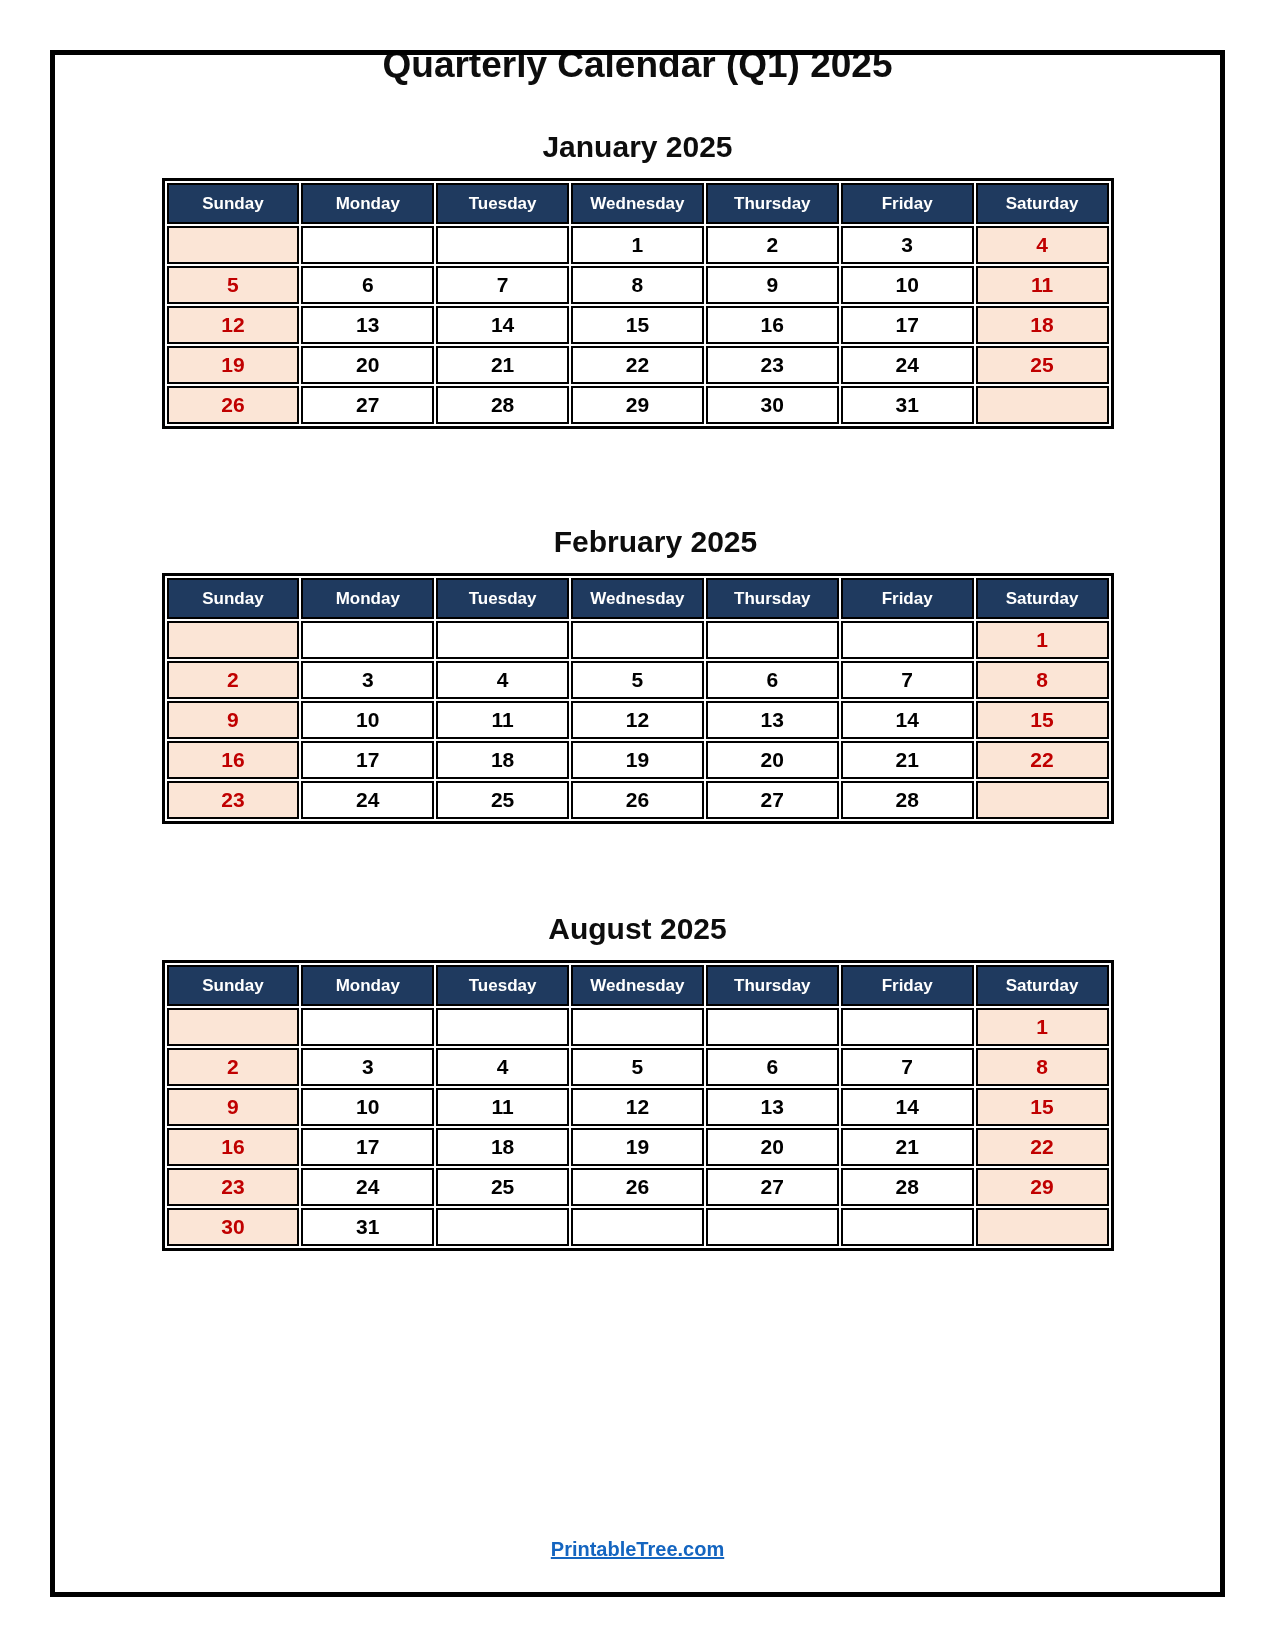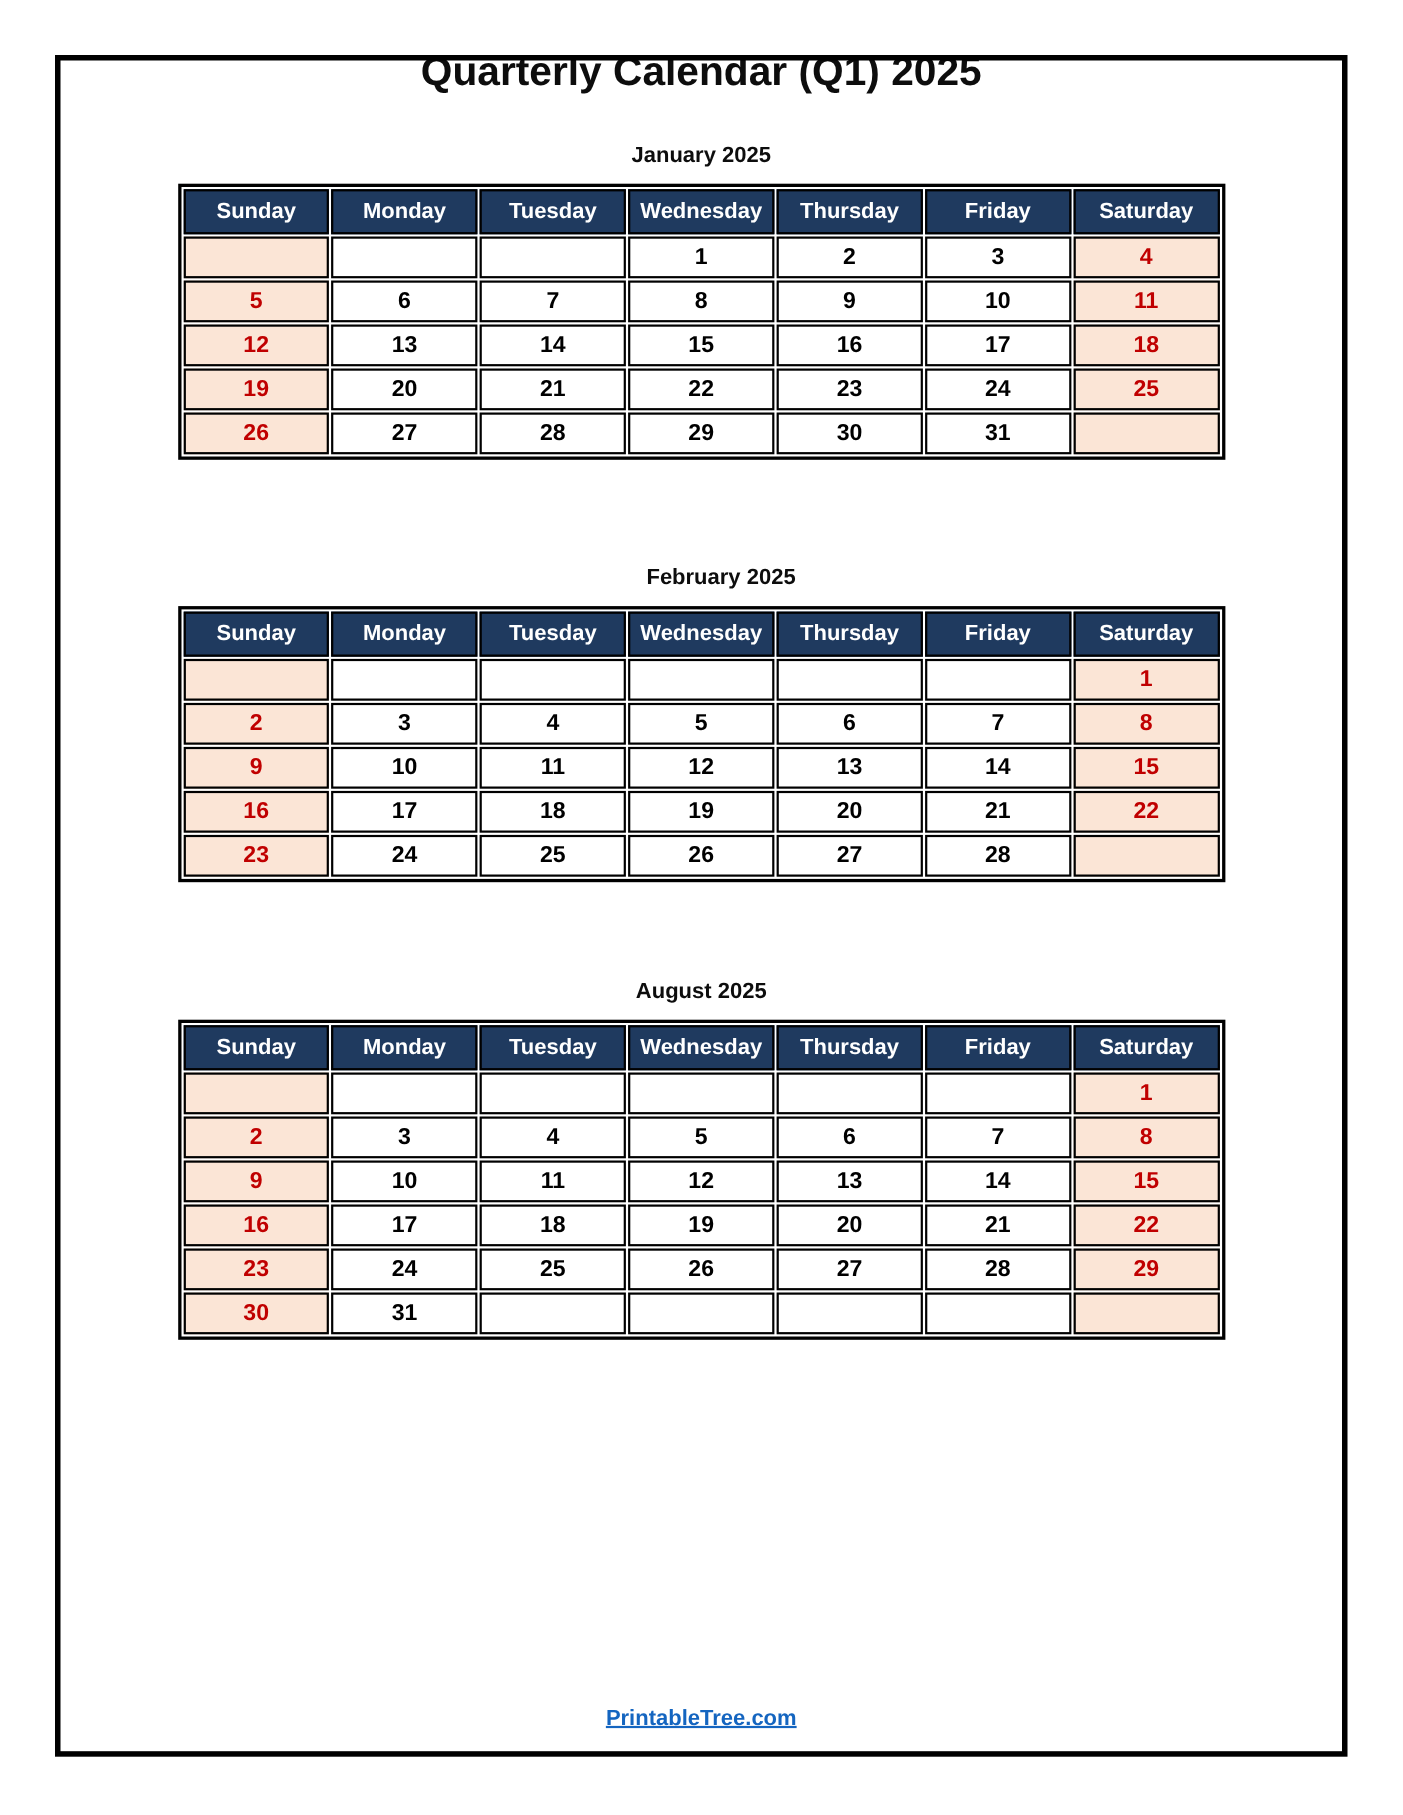--- a/index.html
+++ b/index.html
@@ -37,7 +37,7 @@
   .month-title {
     margin: 0;
     text-align: center;
-    font-size: 20px;
+    font-size: 30px;
     font-weight: bold;
     color: #0d0d0d;
   }

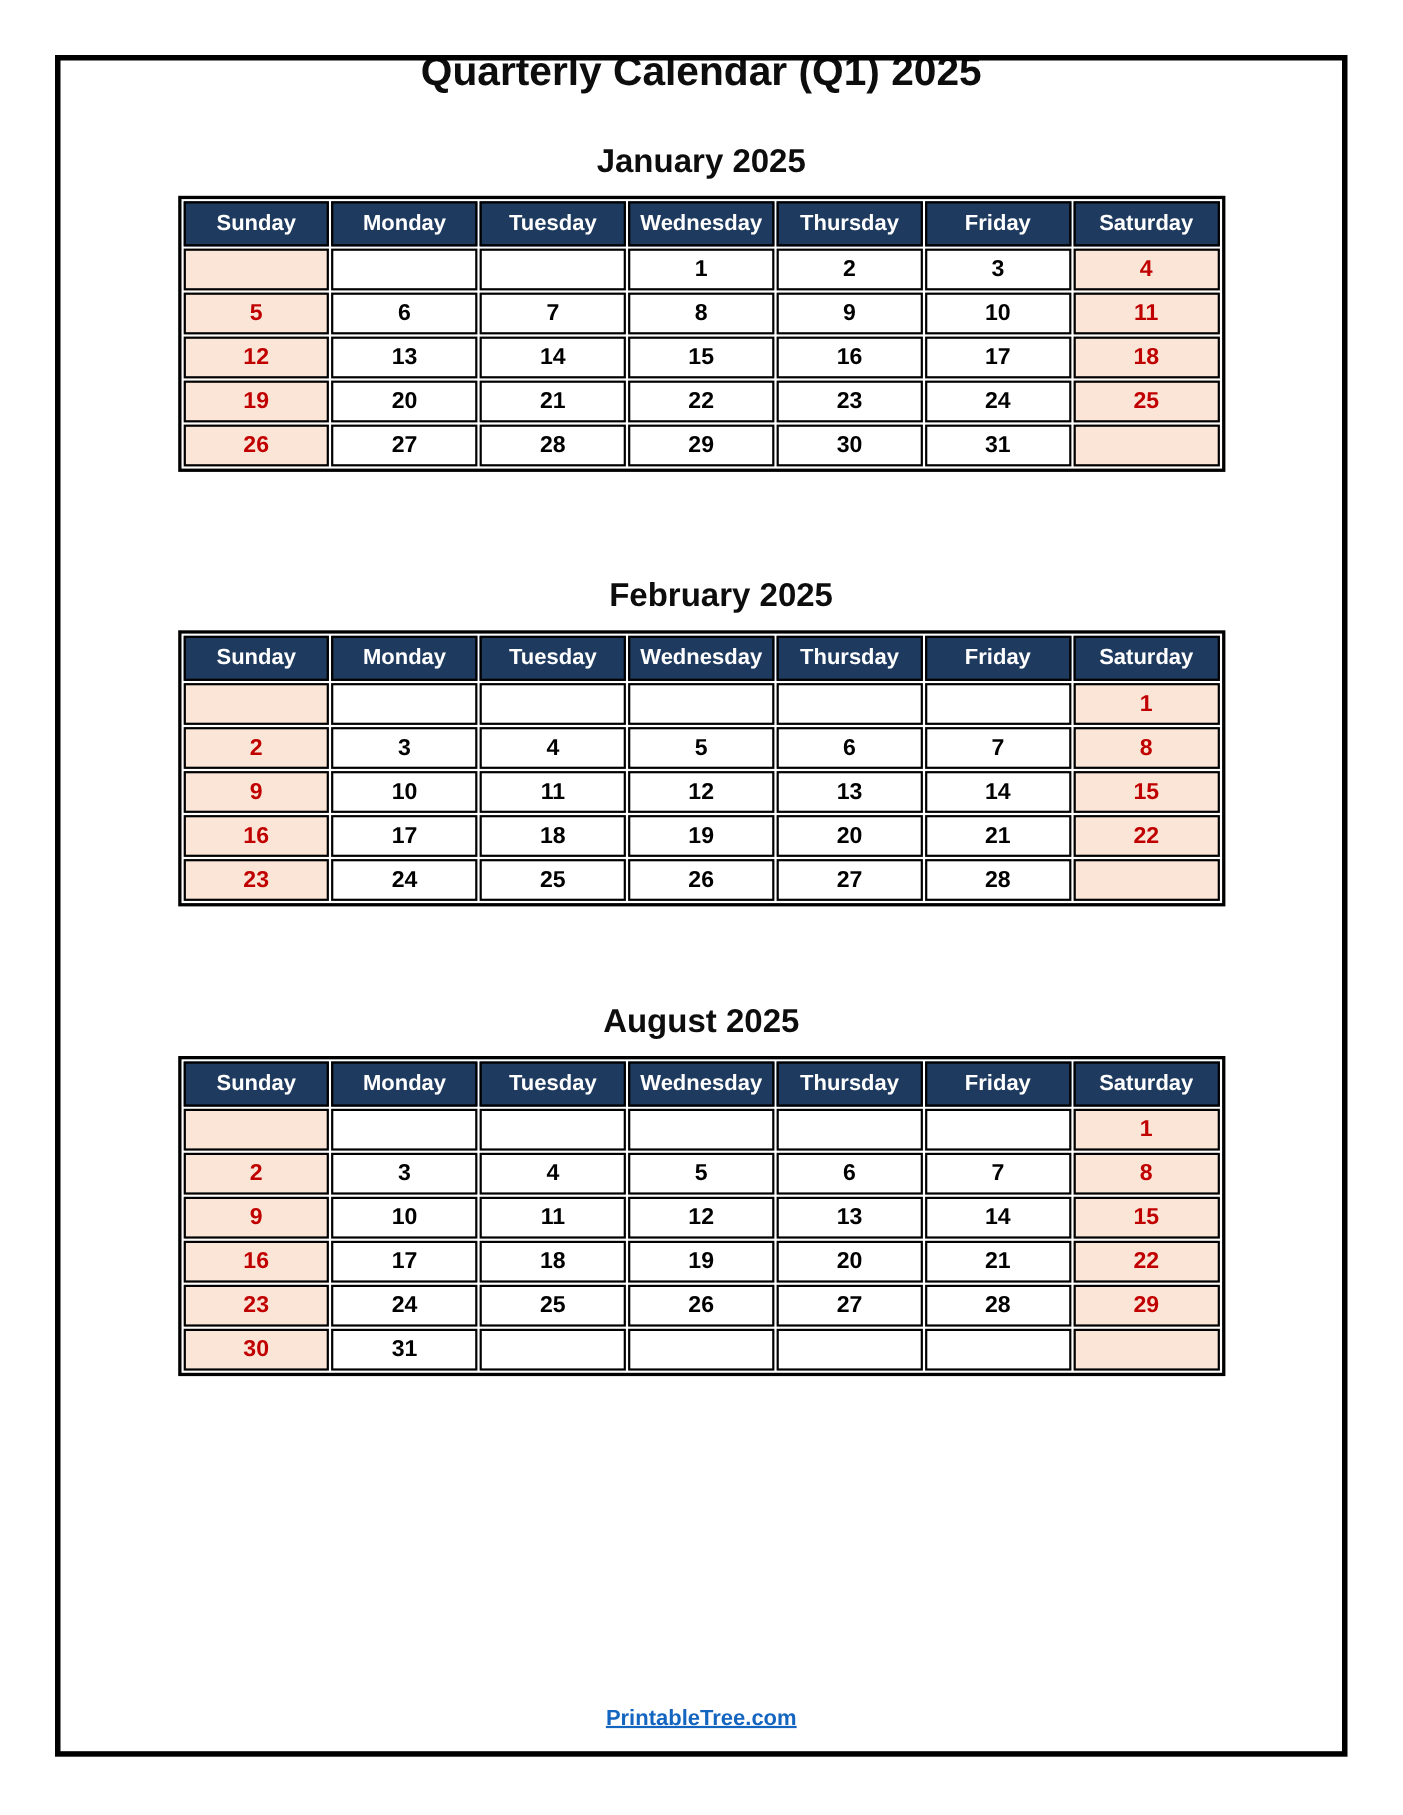--- a/index.html
+++ b/index.html
@@ -57,7 +57,7 @@
   table.cal th {
     background: var(--header-bg, #1f3a5f);
     color: #ffffff;
-    font-size: 20px;
+    font-size: 17px;
     font-weight: bold;
     height: 41px;
     border: 2px solid #000000;

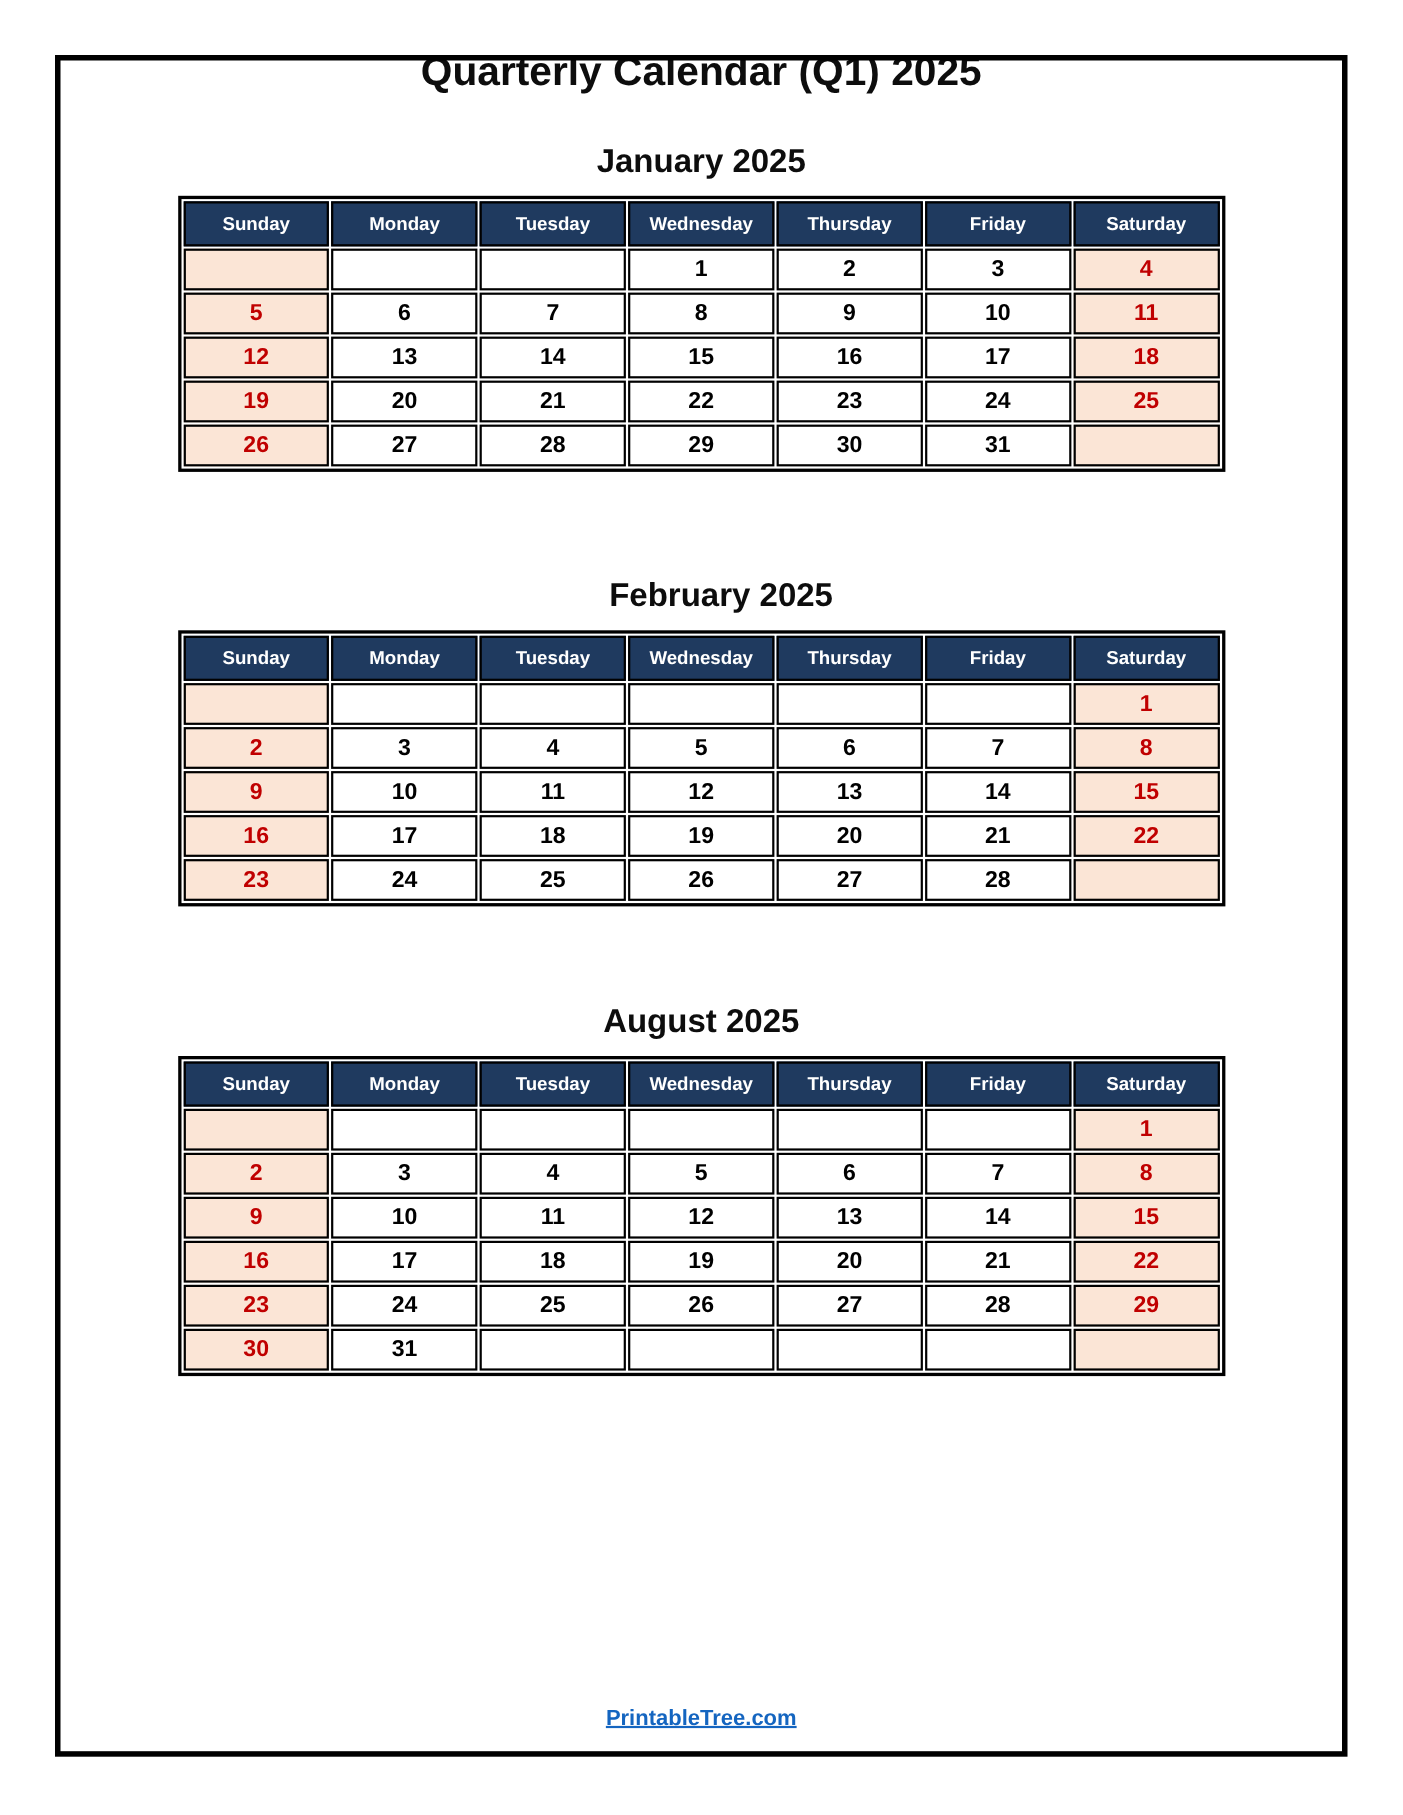--- a/index.html
+++ b/index.html
@@ -82,7 +82,7 @@
     position: absolute;
     left: 0;
     right: 0;
-    bottom: 76px;
+    bottom: 89px;
     text-align: center;
   }
   .footer a {

